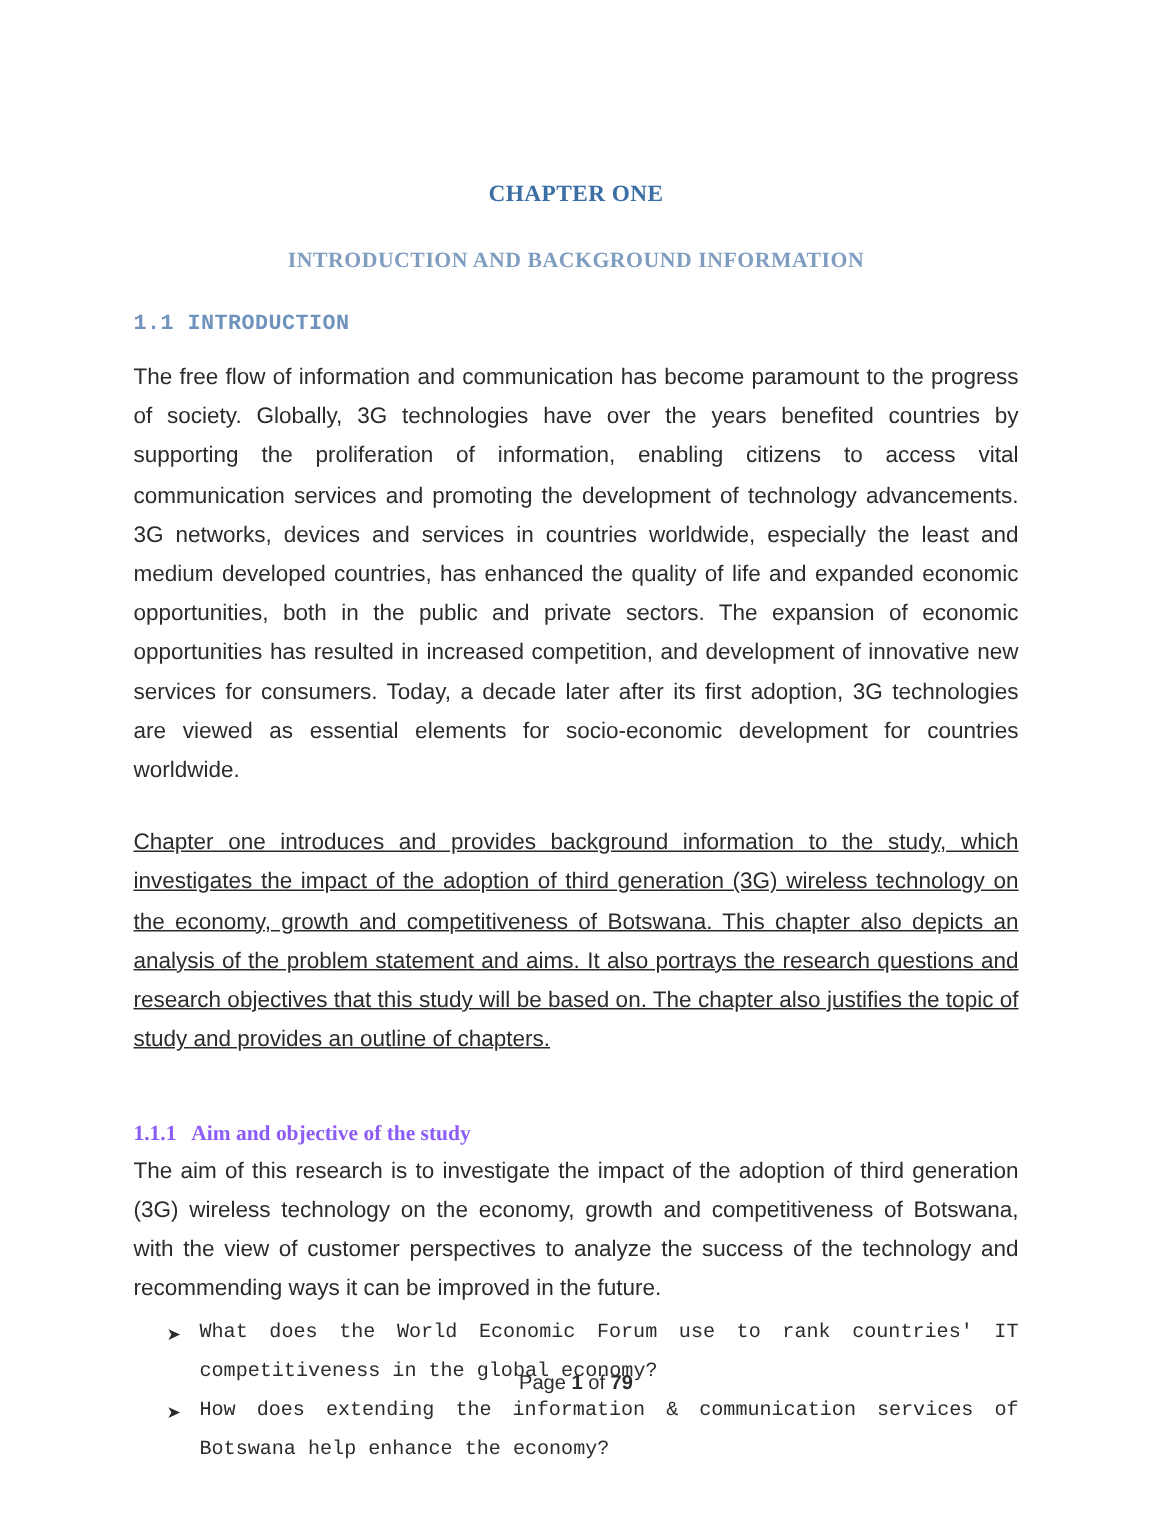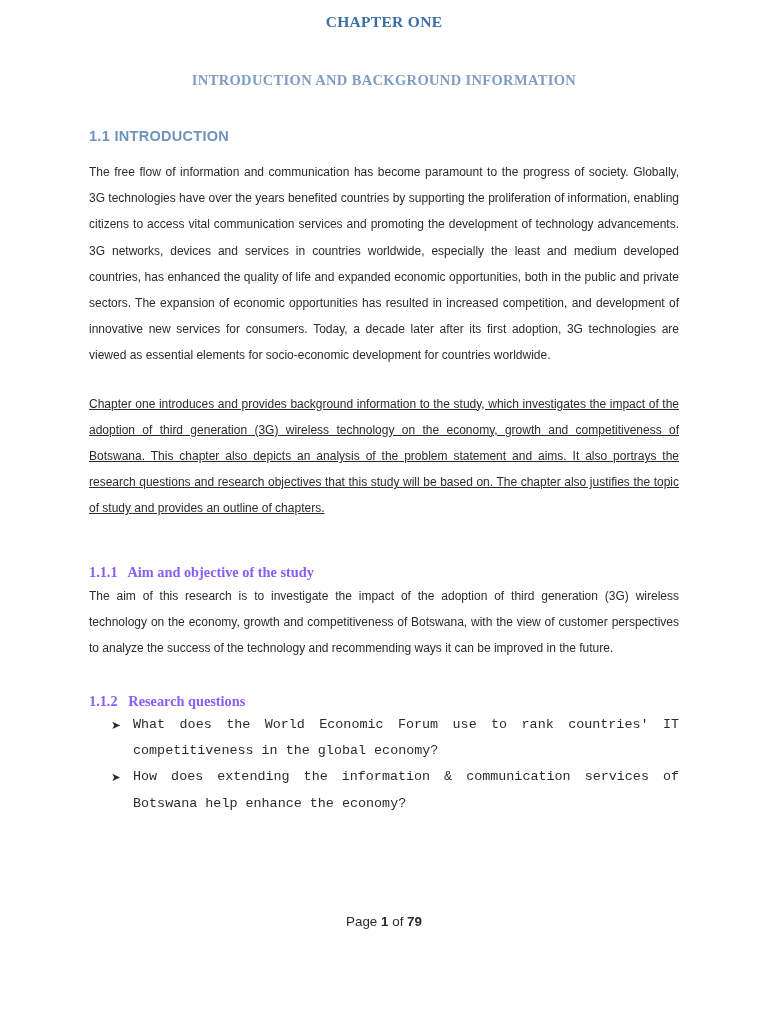--- a/index.html
+++ b/index.html
@@ -31,7 +31,8 @@
     letter-spacing: 0.3px;
     color: #3a6ea5;
     text-align: center;
-    margin: 13px;
+    margin: 0;
+    padding-top: 121px;
     line-height: 1.1;
   }
   .chapter-subtitle {

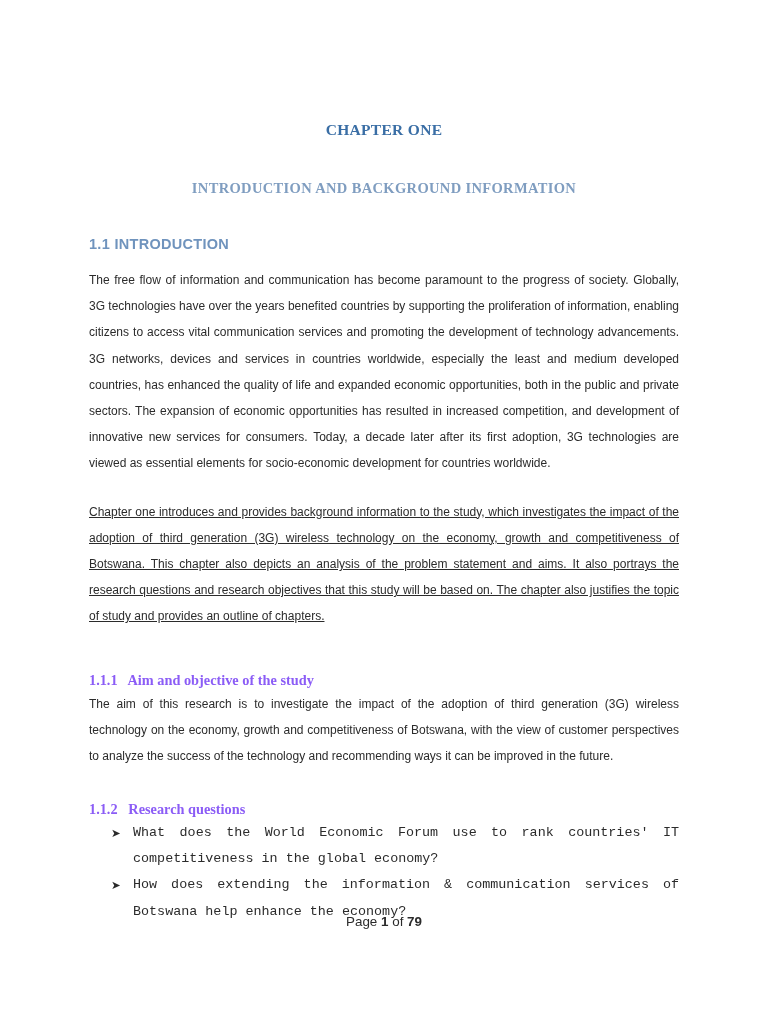--- a/index.html
+++ b/index.html
@@ -42,7 +42,7 @@
     letter-spacing: 0.35px;
     color: #7f9dc0;
     text-align: center;
-    margin: 14px;
+    margin: 0;
     padding-top: 29px;
     line-height: 1.1;
   }

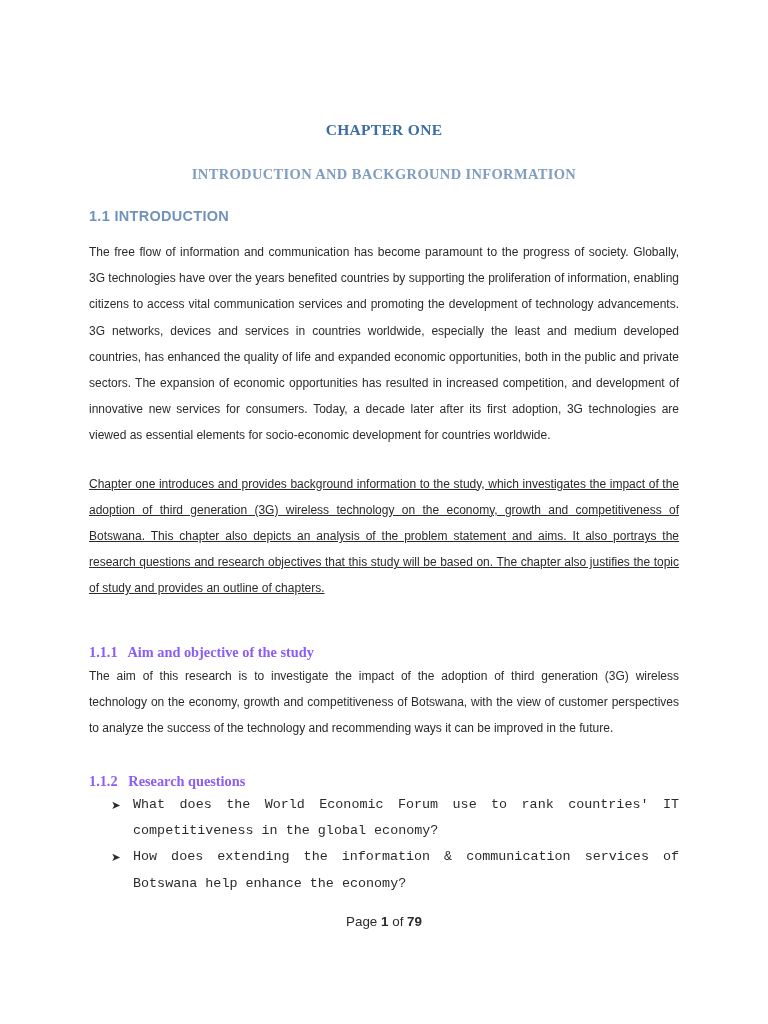--- a/index.html
+++ b/index.html
@@ -47,7 +47,7 @@
     line-height: 1.1;
   }
   .h-section {
-    font-family: Liberation Sans, sans-serif;
+    font-family: Liberation Mono, monospace;
     font-weight: bold;
     font-size: 14.5px;
     letter-spacing: 0.3px;

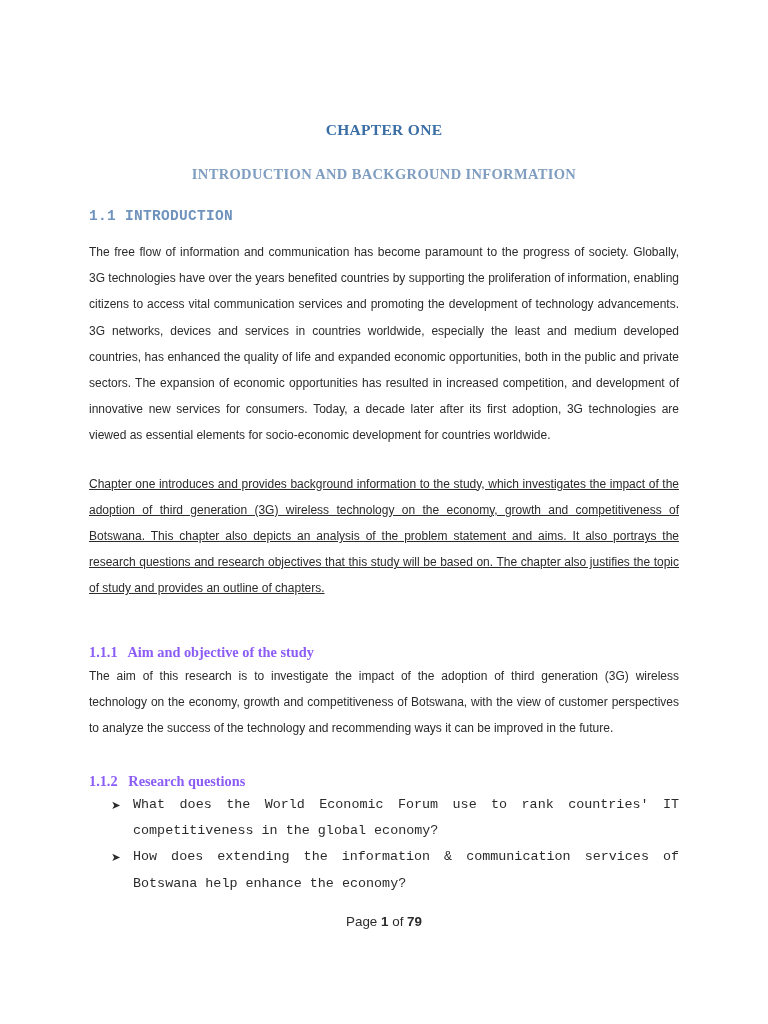--- a/index.html
+++ b/index.html
@@ -71,7 +71,7 @@
   
   .para {
     font-family: "Liberation Sans", sans-serif;
-    font-size: 12px;
+    font-size: 15px;
     color: #2b2b2b;
     text-align: justify;
     text-justify: inter-word;

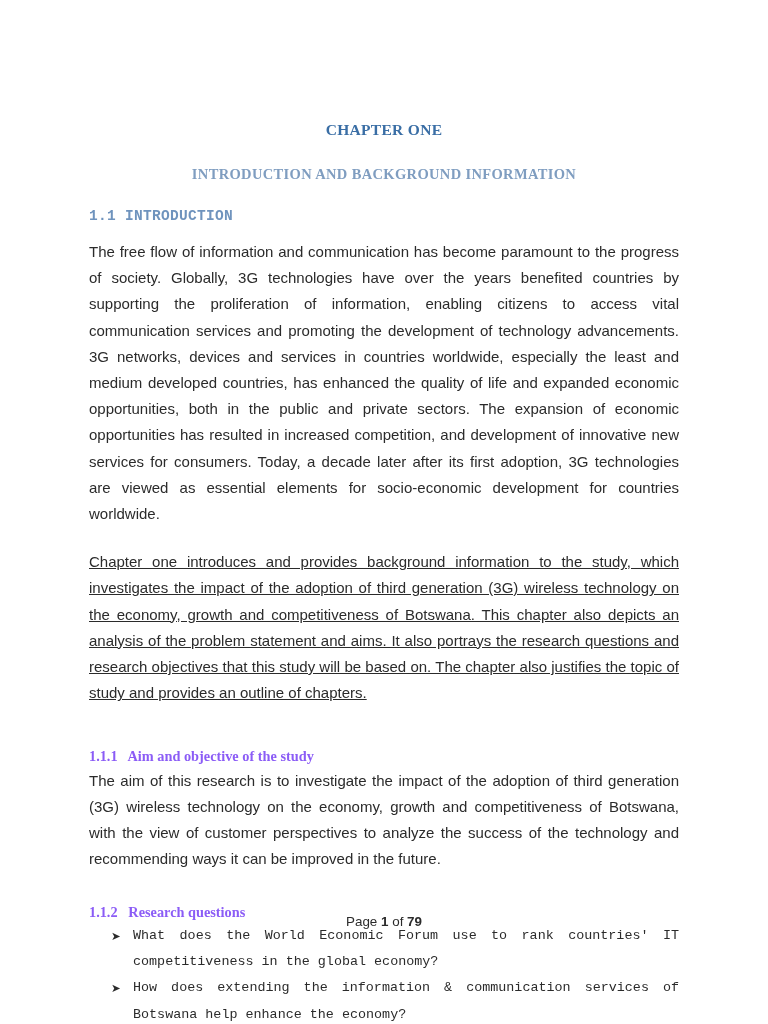--- a/index.html
+++ b/index.html
@@ -145,7 +145,6 @@
 
     <p class="para para-3">The aim of this research is to investigate the impact of the adoption of third generation (3G) wireless technology on the economy, growth and competitiveness of Botswana, with the view of customer perspectives to analyze the success of the technology and recommending ways it can be improved in the future.</p>
 
-    <h4 class="h-sub h-sub-112">1.1.2   Research questions</h4>
 
     <ul class="bullet-list">
       <li class="bullet-item">

